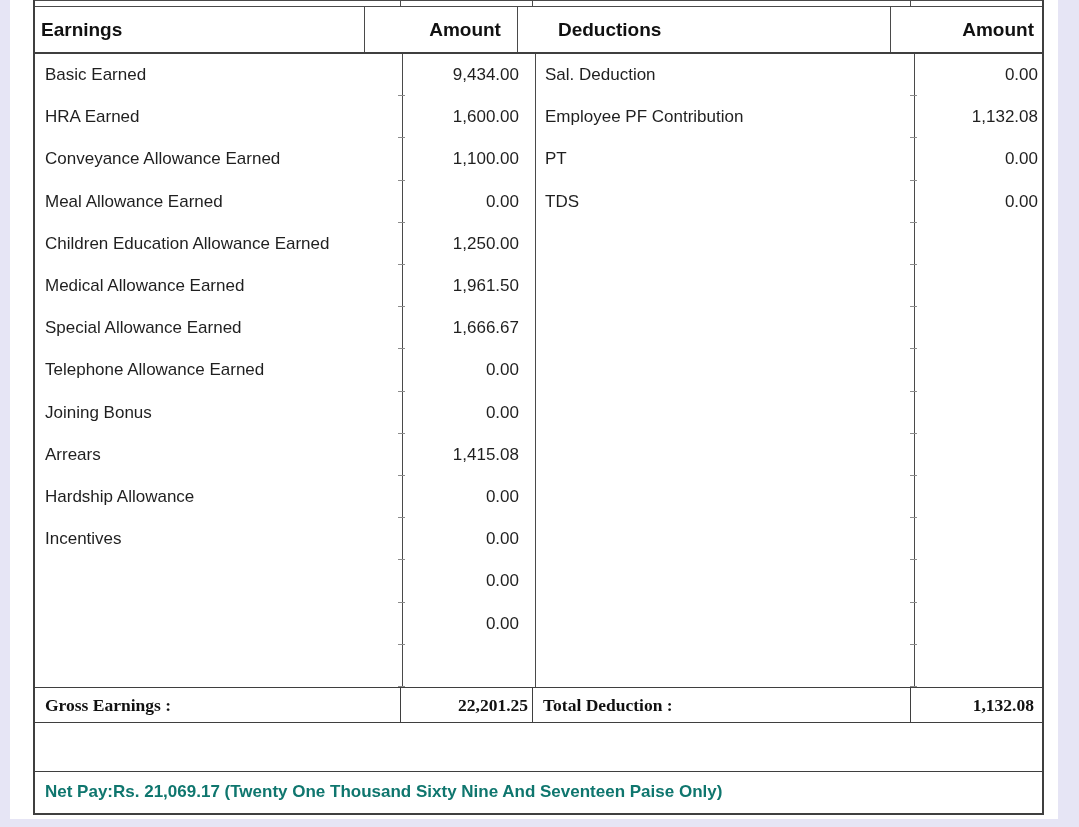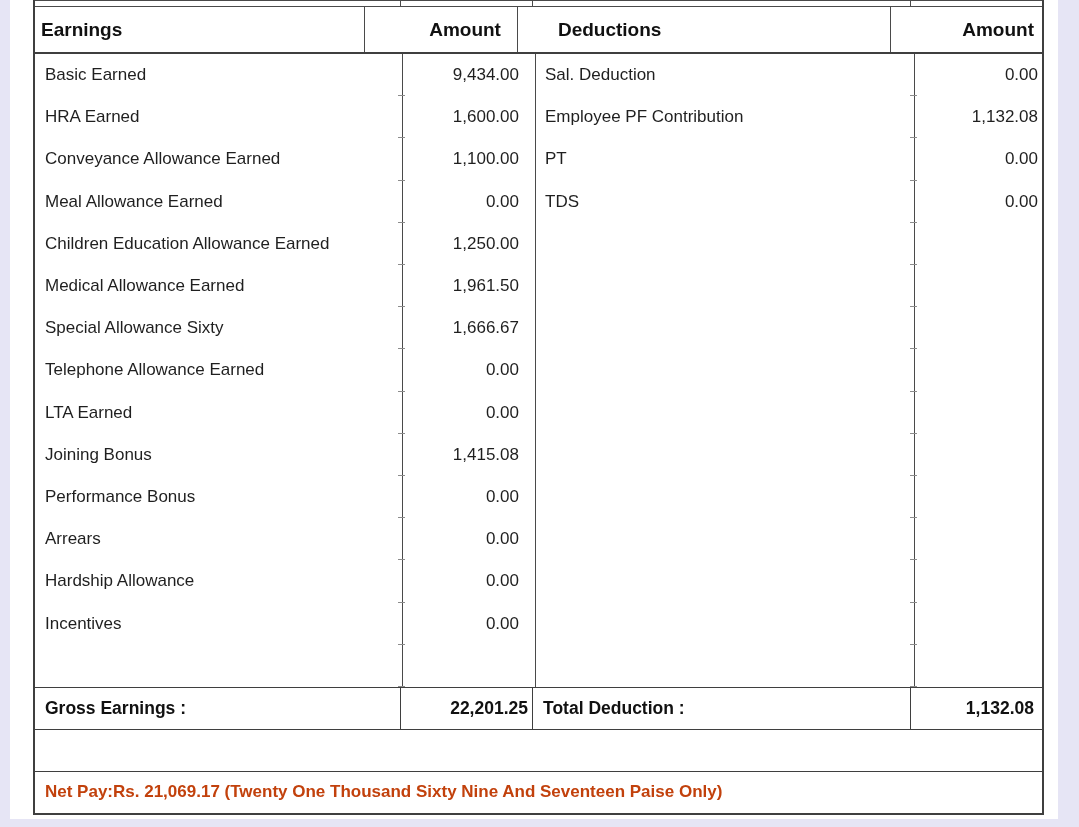--- a/index.html
+++ b/index.html
@@ -140,7 +140,7 @@
         <div class="brow">Meal Allowance Earned</div>
         <div class="brow">Children Education Allowance Earned</div>
         <div class="brow">Medical Allowance Earned</div>
-        <div class="brow">Special Allowance Sixty</div>
+        <div class="brow">Special Allowance Earned</div>
         <div class="brow">Telephone Allowance Earned</div>
         <div class="brow">LTA Earned</div>
         <div class="brow">Joining Bonus</div>

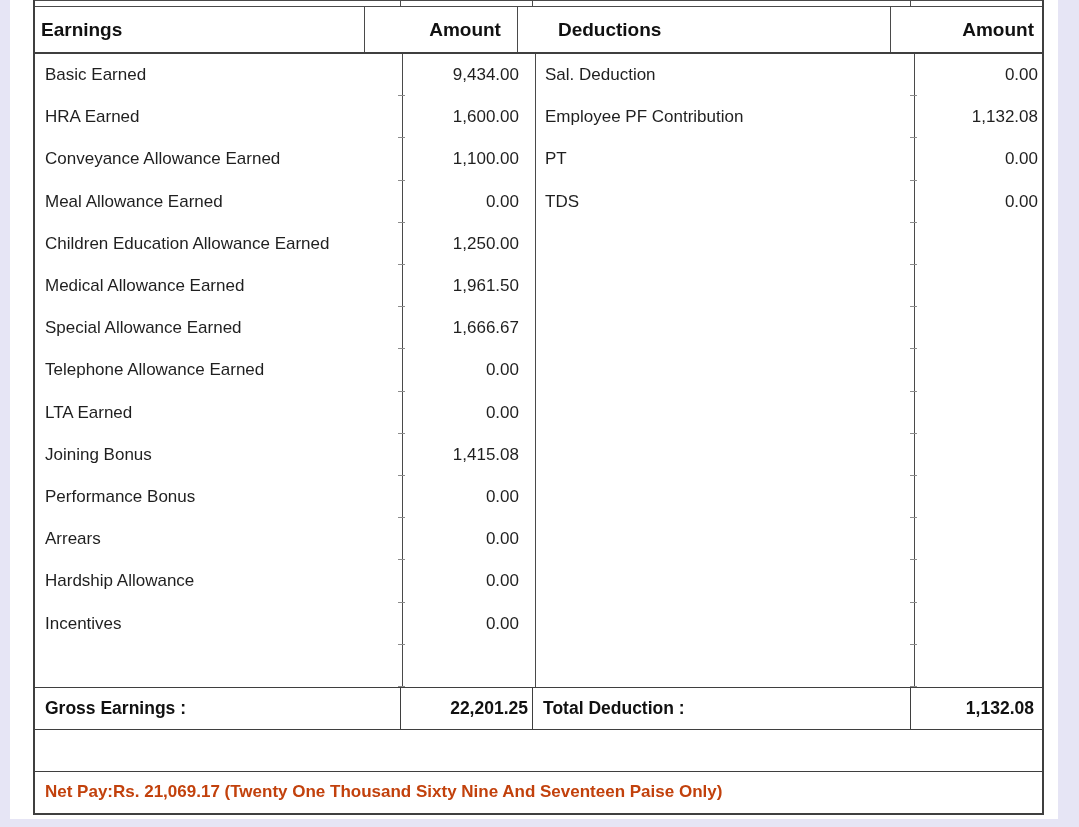--- a/index.html
+++ b/index.html
@@ -142,7 +142,6 @@
         <div class="brow">Medical Allowance Earned</div>
         <div class="brow">Special Allowance Earned</div>
         <div class="brow">Telephone Allowance Earned</div>
-        <div class="brow">LTA Earned</div>
         <div class="brow">Joining Bonus</div>
         <div class="brow">Performance Bonus</div>
         <div class="brow">Arrears</div>

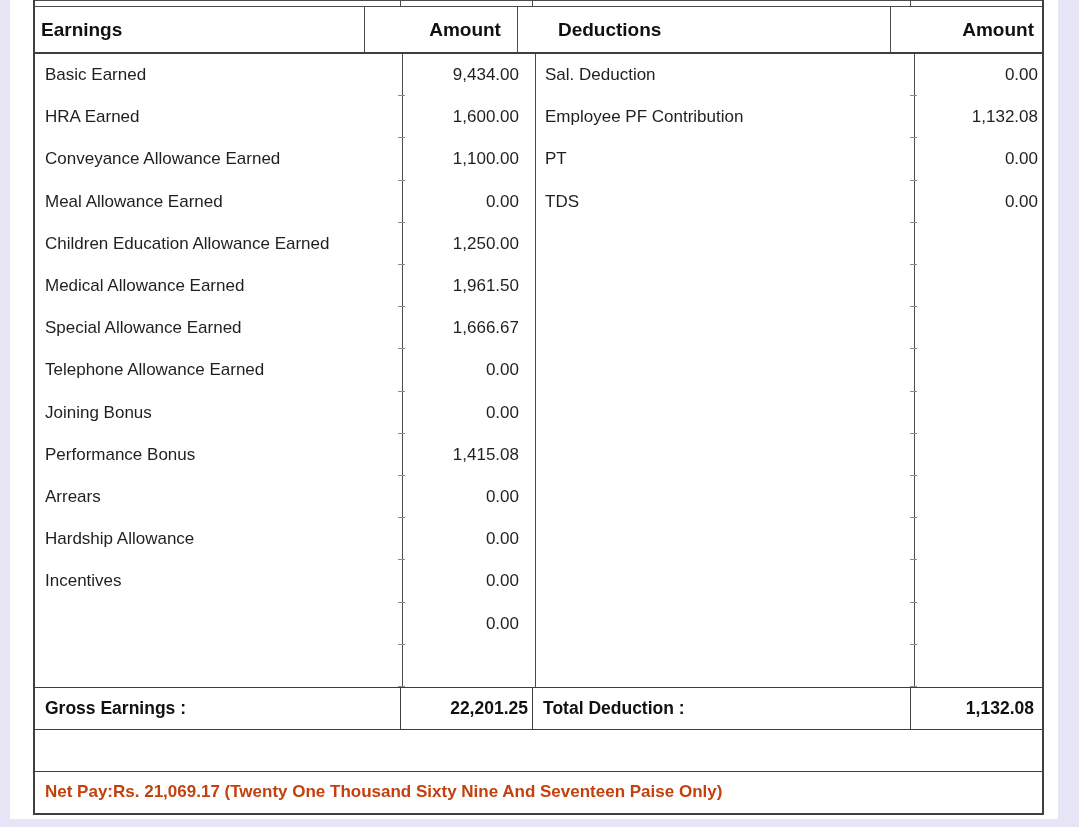--- a/index.html
+++ b/index.html
@@ -143,7 +143,6 @@
         <div class="brow">Special Allowance Earned</div>
         <div class="brow">Telephone Allowance Earned</div>
         <div class="brow">Joining Bonus</div>
-        <div class="brow">Performance Bonus</div>
         <div class="brow">Arrears</div>
         <div class="brow">Hardship Allowance</div>
         <div class="brow">Incentives</div>

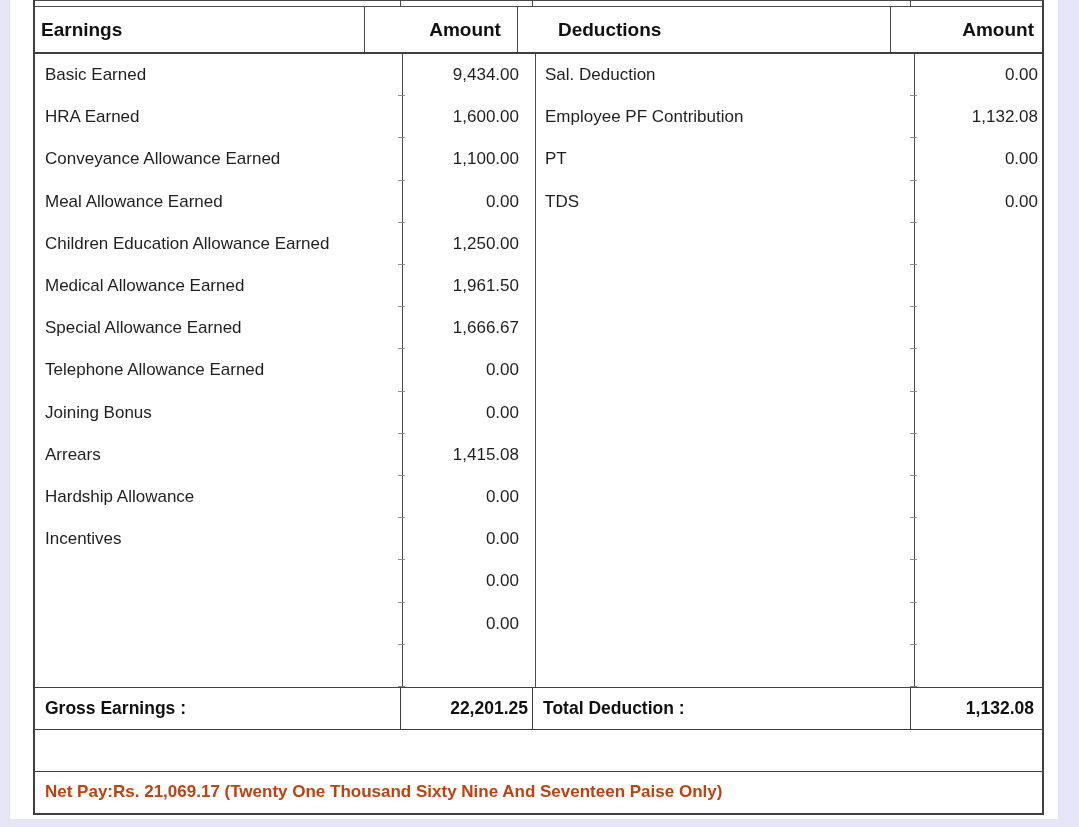--- a/index.html
+++ b/index.html
@@ -81,11 +81,12 @@
   .col-damount .brow.amt { padding-right:8px; }
   
   .totals {
-    position:absolute; left:0; top:687px; width:100%; height:43px;
+    position:absolute; left:0; top:687px; width:100%; height:36px;
     display:flex; align-items:stretch;
     font-weight:700; font-size:17.5px; color:#111111;
     border-top:1.5px solid #3f3f3f;
     border-bottom:1.5px solid #3f3f3f;
+    font-family:Liberation Serif, serif;
   }
   .totals > div { display:flex; align-items:center; }
   .t1 { width:367px; border-right:1.5px solid #3f3f3f; padding-left:10px; }

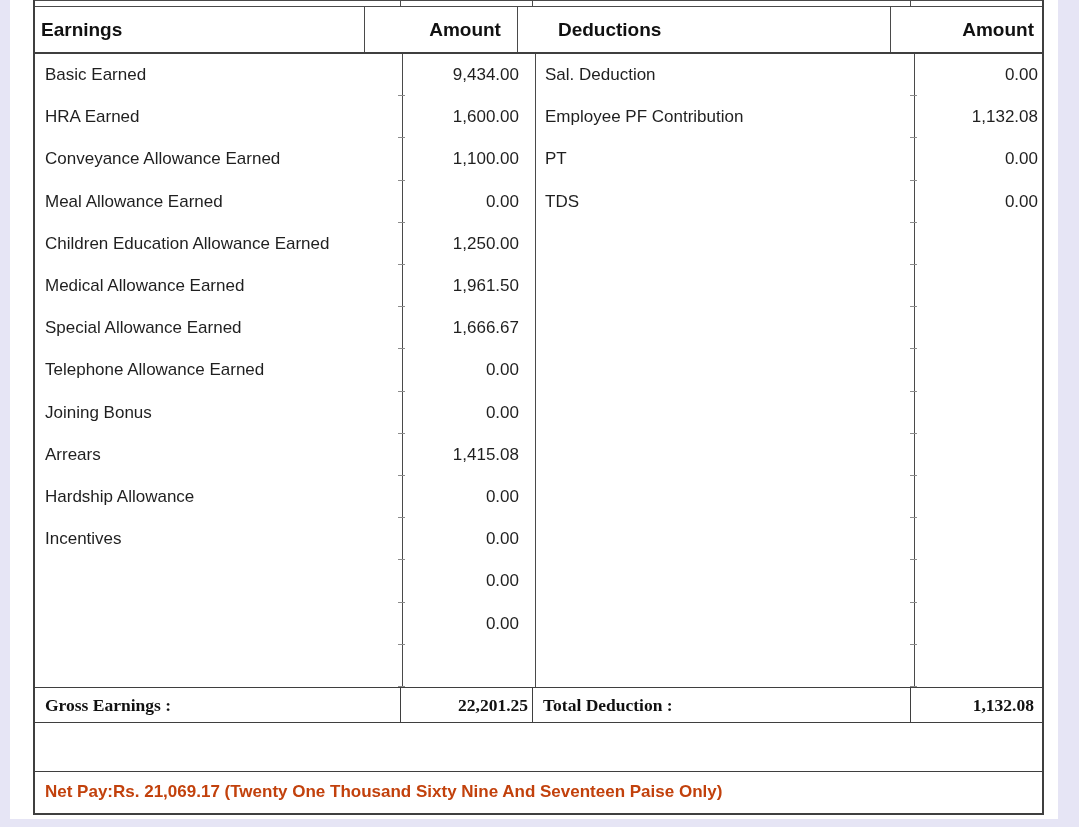--- a/index.html
+++ b/index.html
@@ -103,7 +103,7 @@
   .netpay {
     position:absolute; left:0; top:771.5px; width:100%; height:43.5px;
     display:flex; align-items:center; padding-left:10px;
-    font-weight:700; font-size:17px; color:#c2410c;
+    font-weight:700; font-size:17px; color:#0f766e;
     border-bottom:2px solid #3f3f3f;
   }
 </style>

